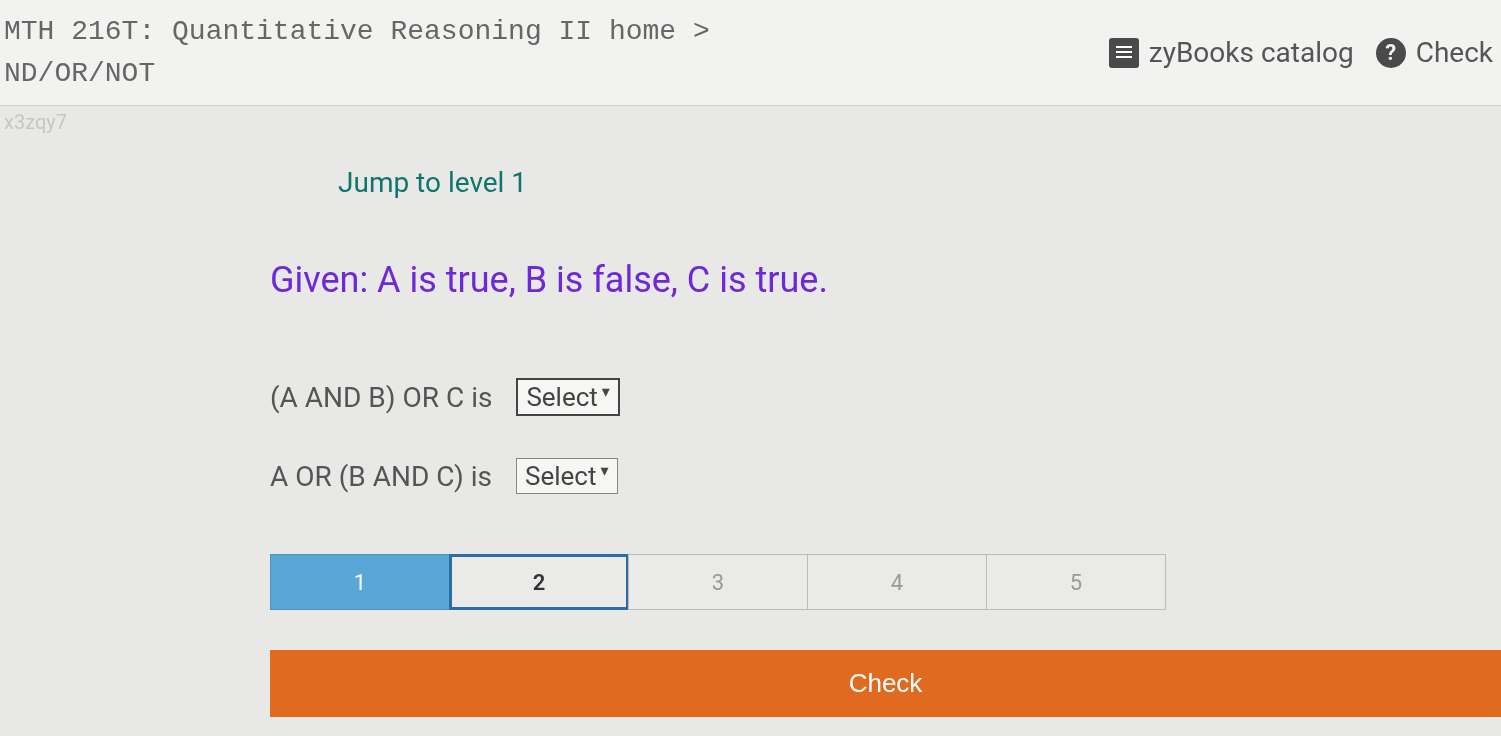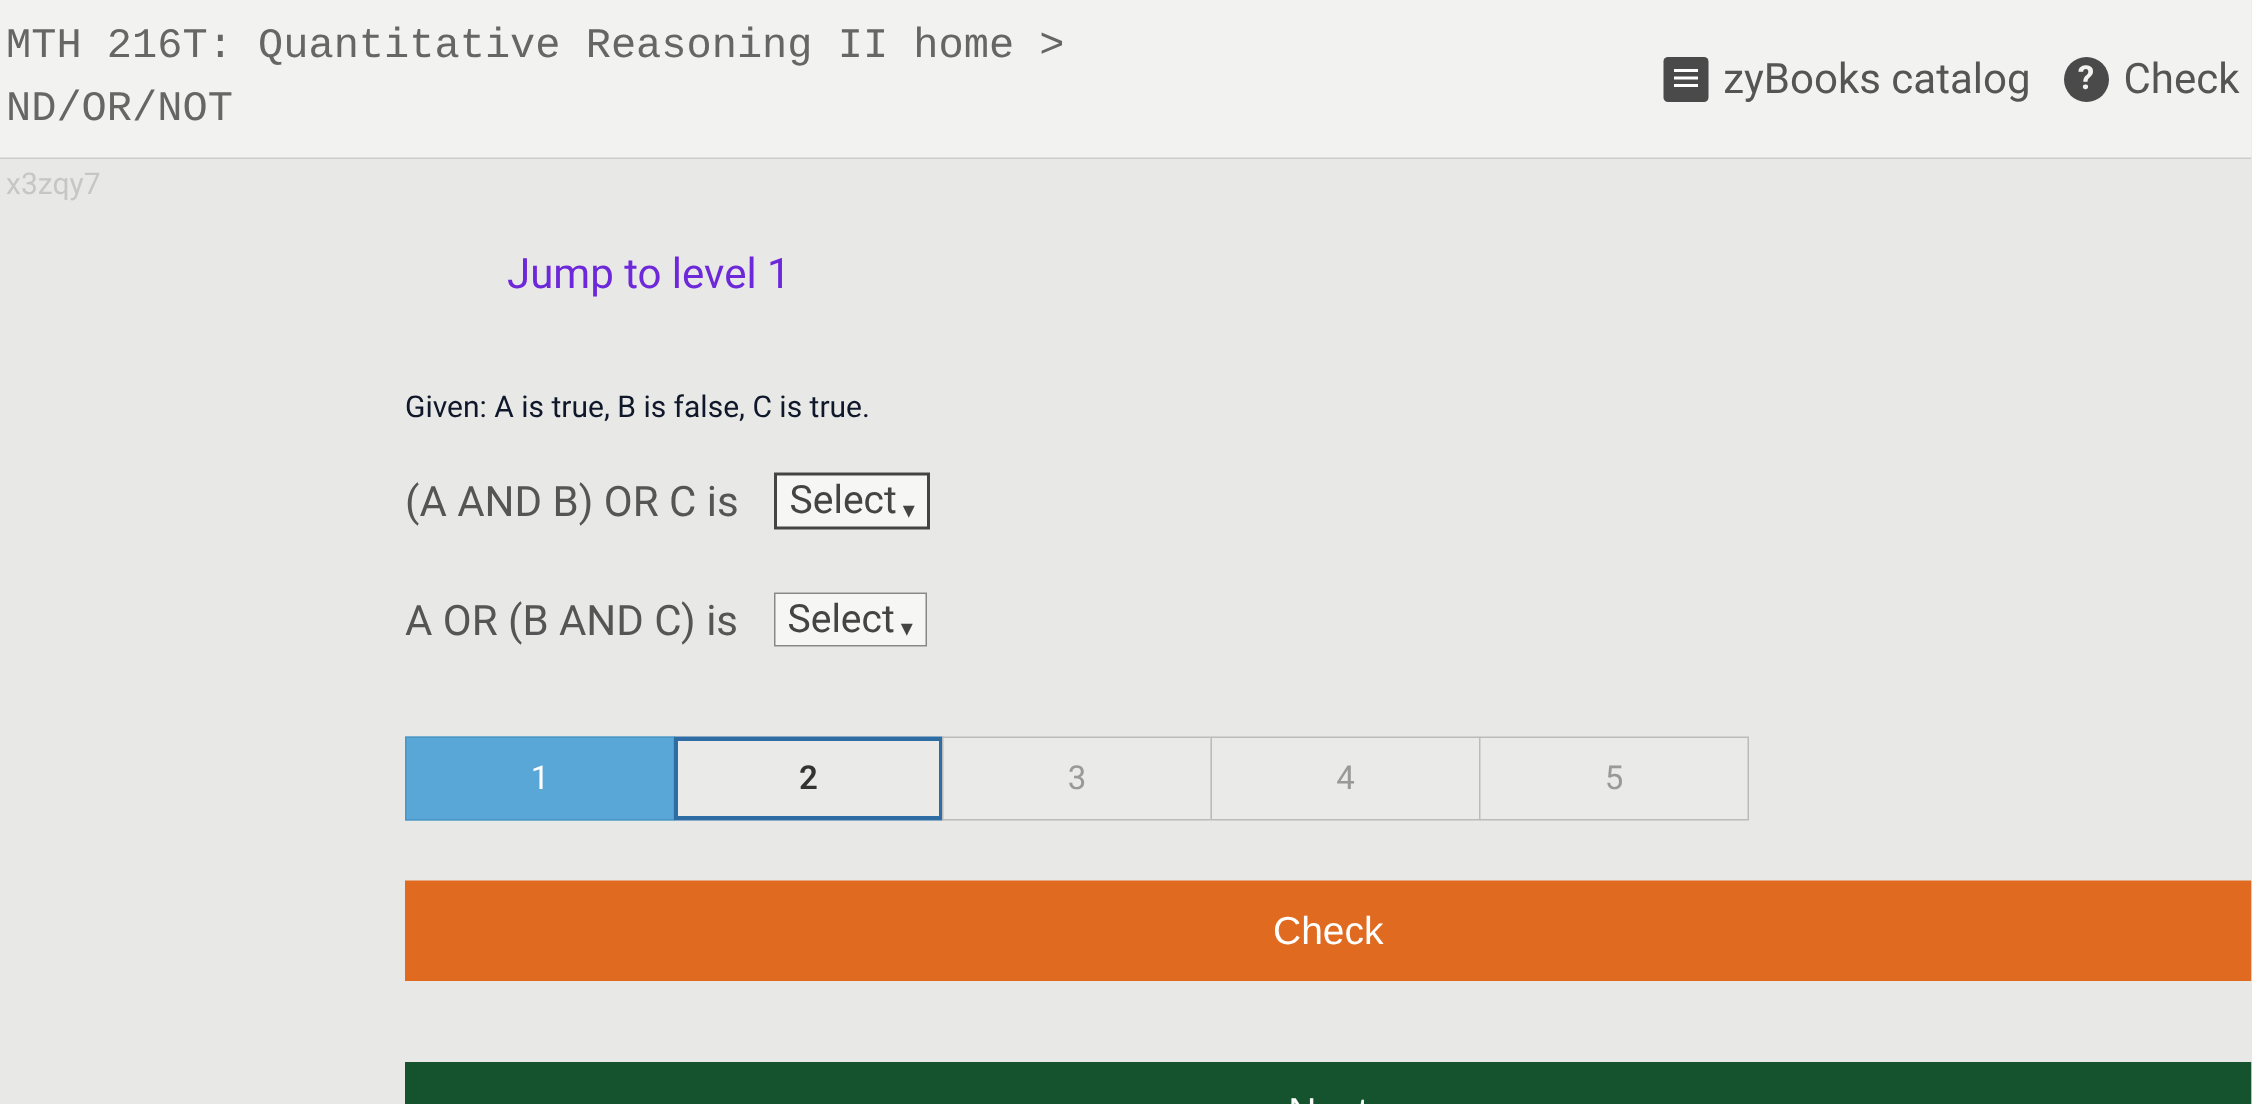--- a/index.html
+++ b/index.html
@@ -84,7 +84,7 @@
     }
     .jump-link {
       font-size: 28px;
-      color: #6d28d9;
+      color: #0f766e;
       margin: 0 0 60px 68px;
       display: inline-block;
     }

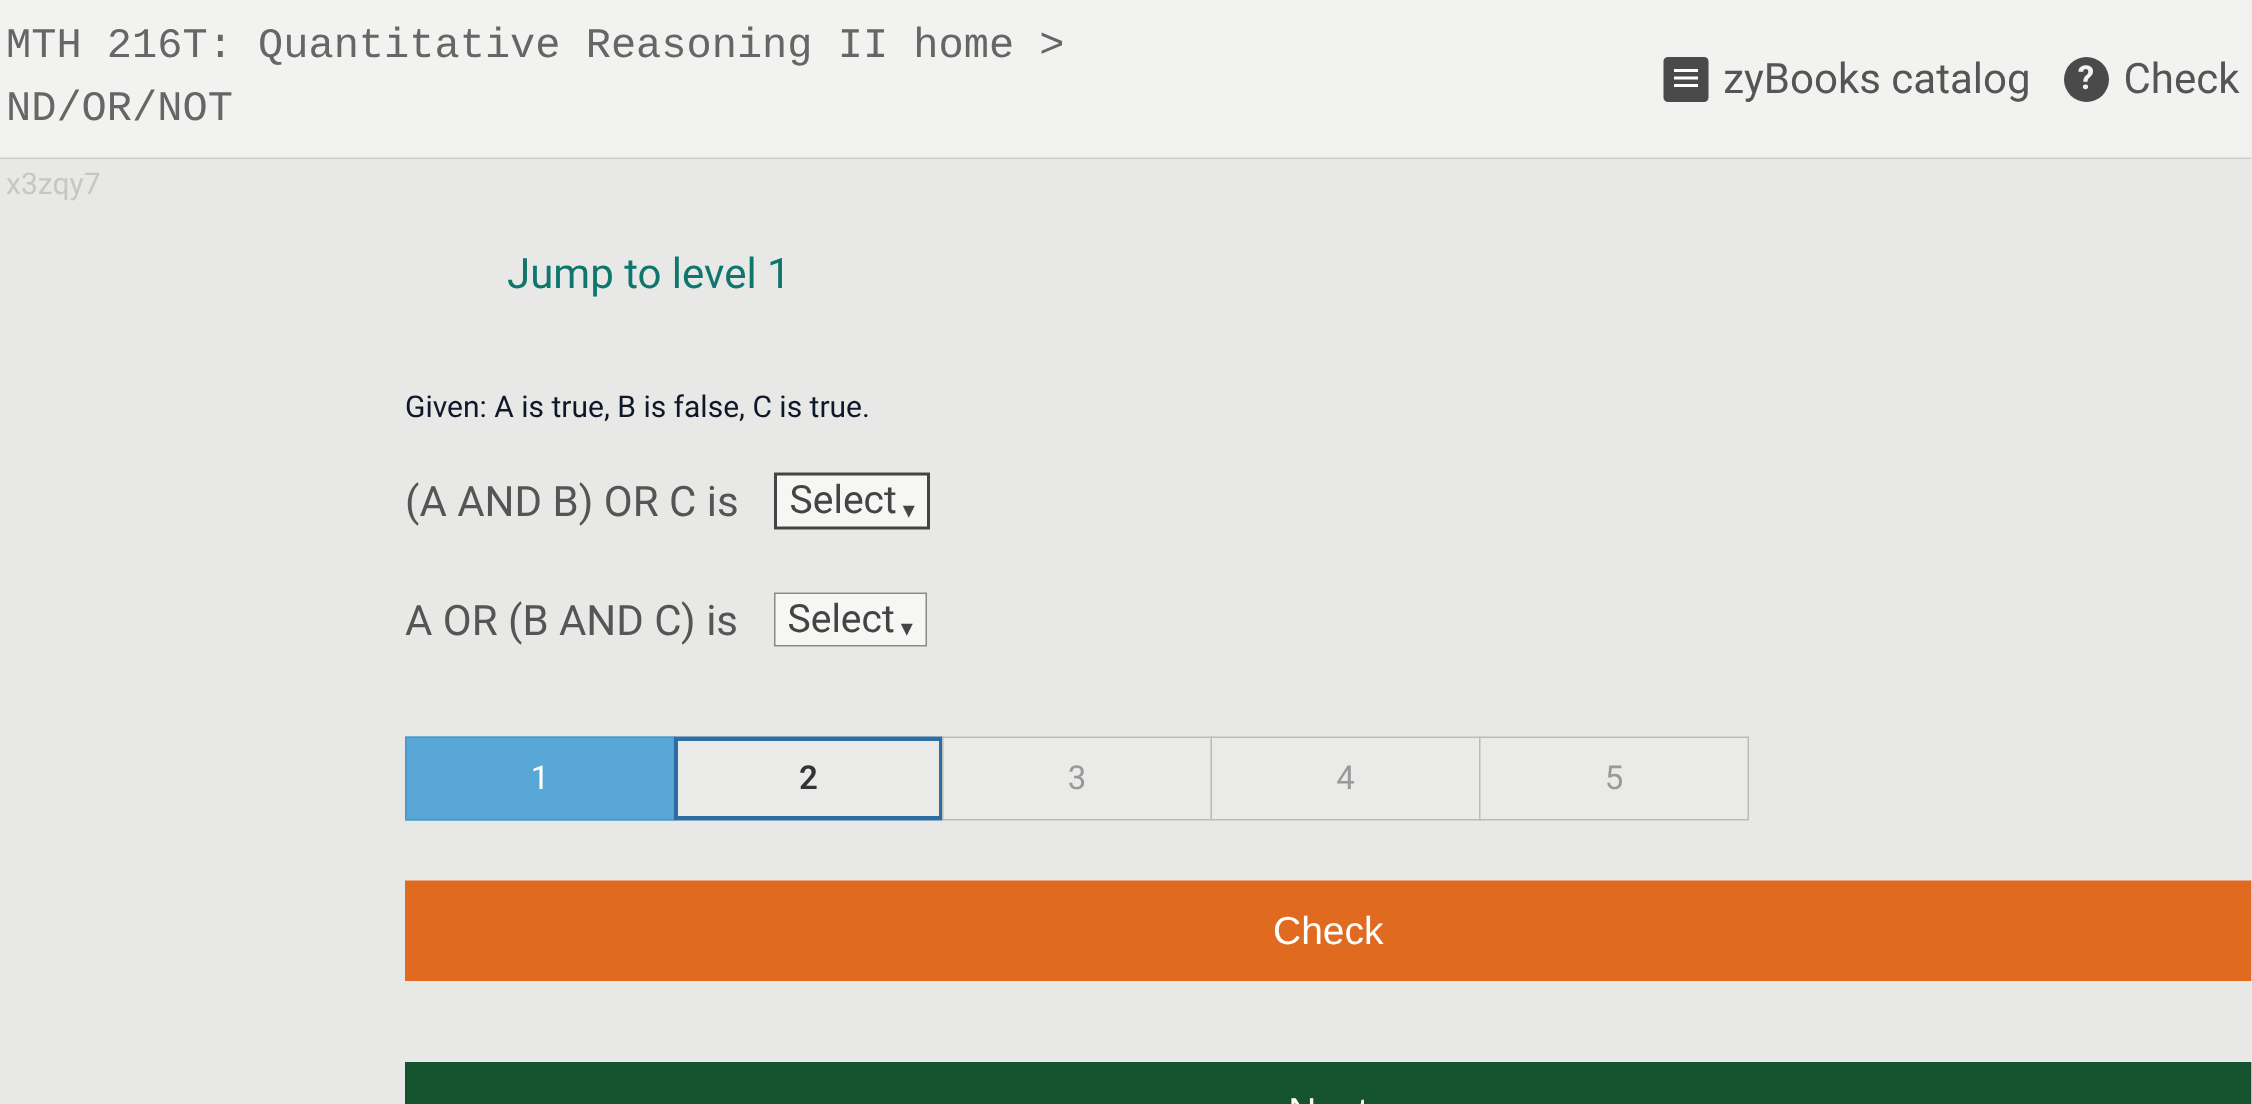--- a/index.html
+++ b/index.html
@@ -89,9 +89,9 @@
       display: inline-block;
     }
     .prompt {
-      font-size: 20px;
-      color: #0f172a;
-      margin-bottom: 32px;
+      font-size: 36px;
+      color: #6d28d9;
+      margin-bottom: 77px;
     }
     .q-row {
       display: flex;

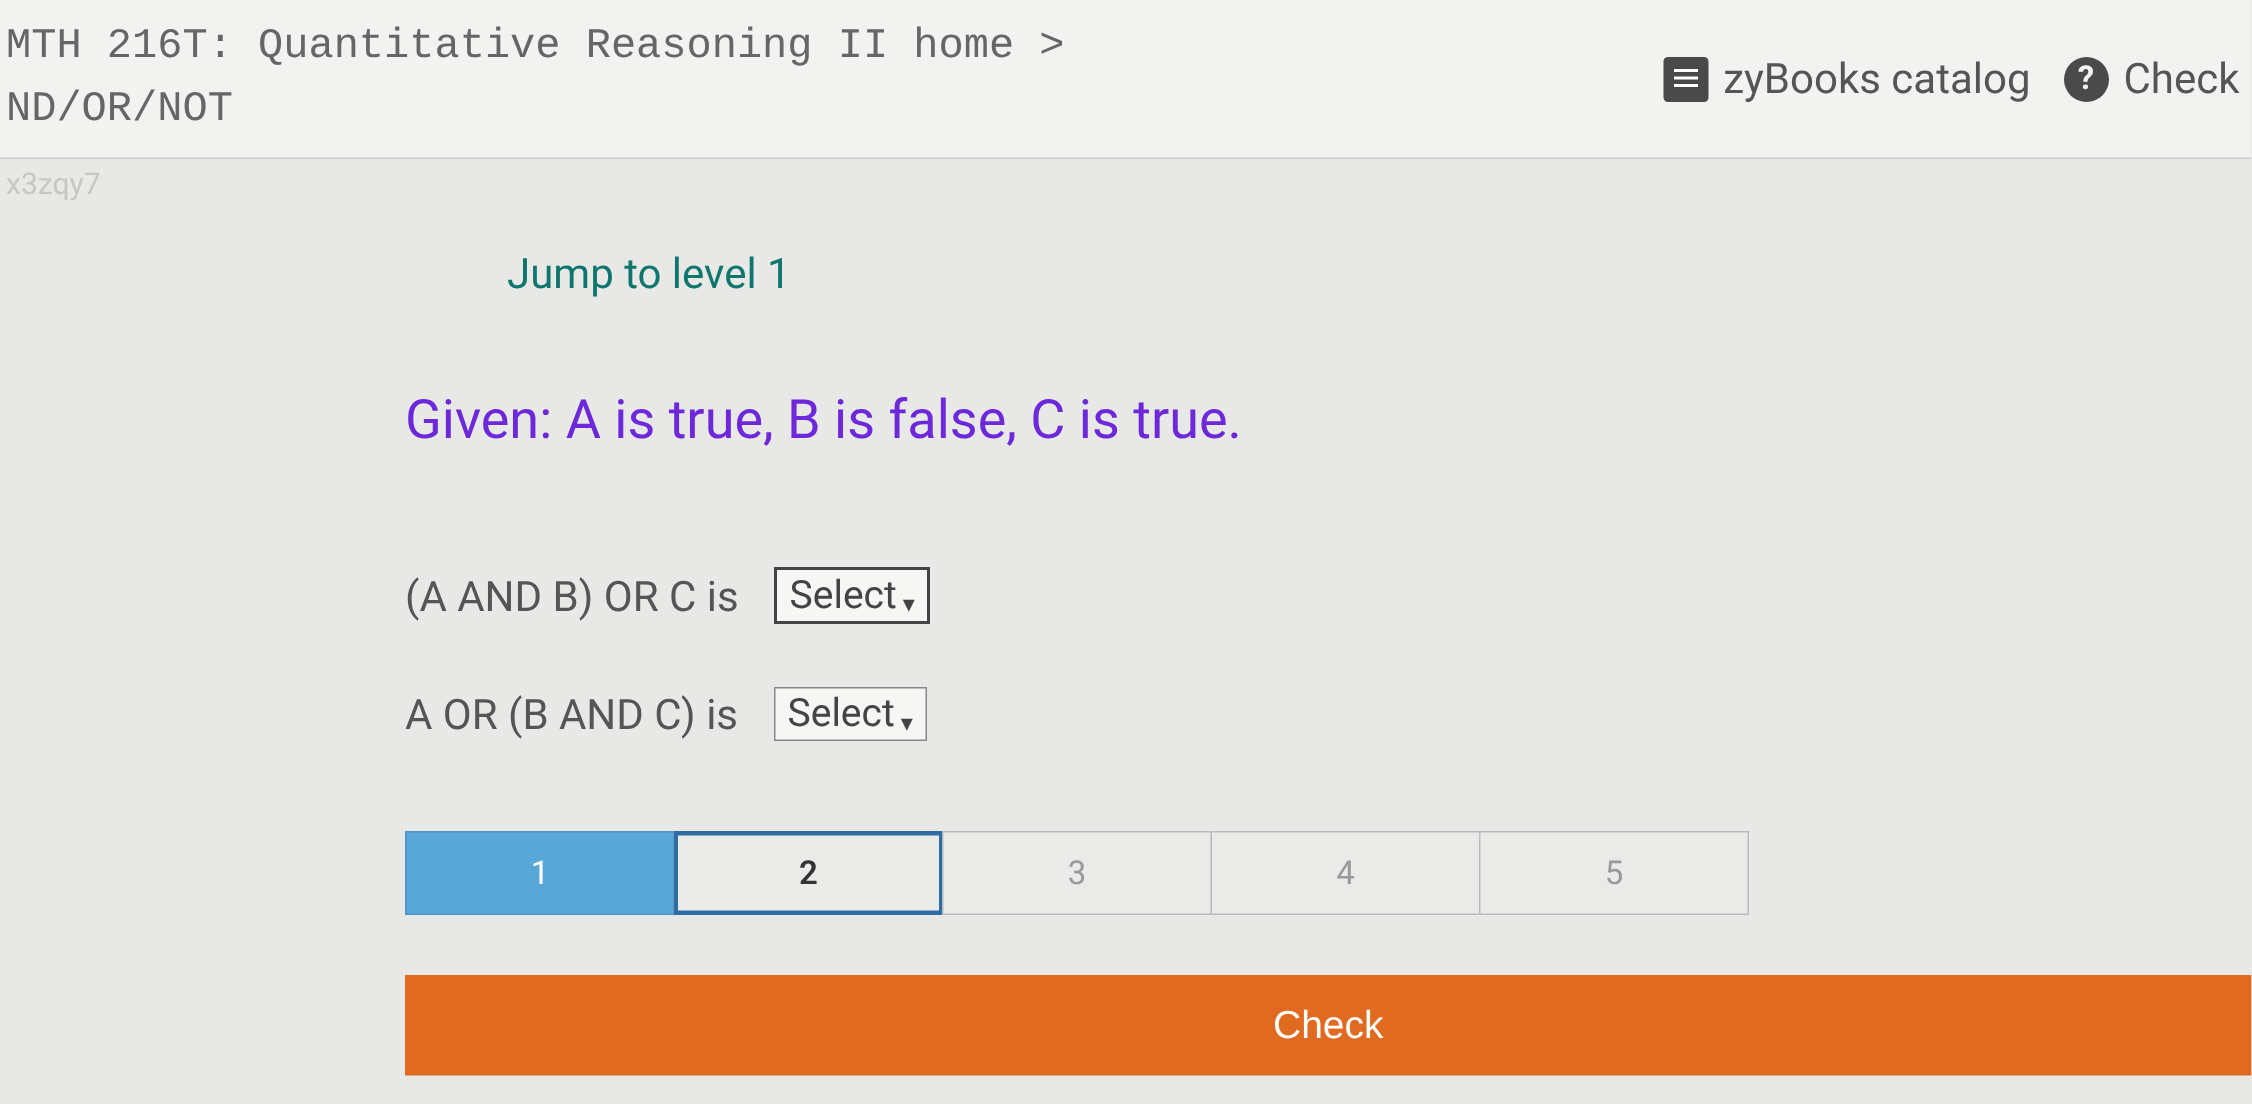--- a/index.html
+++ b/index.html
@@ -108,7 +108,7 @@
       font-size: 26px;
       color: #444;
       display: inline-flex;
-      align-items: flex-end;
+      align-items: flex-start;
       gap: 4px;
       cursor: pointer;
     }

